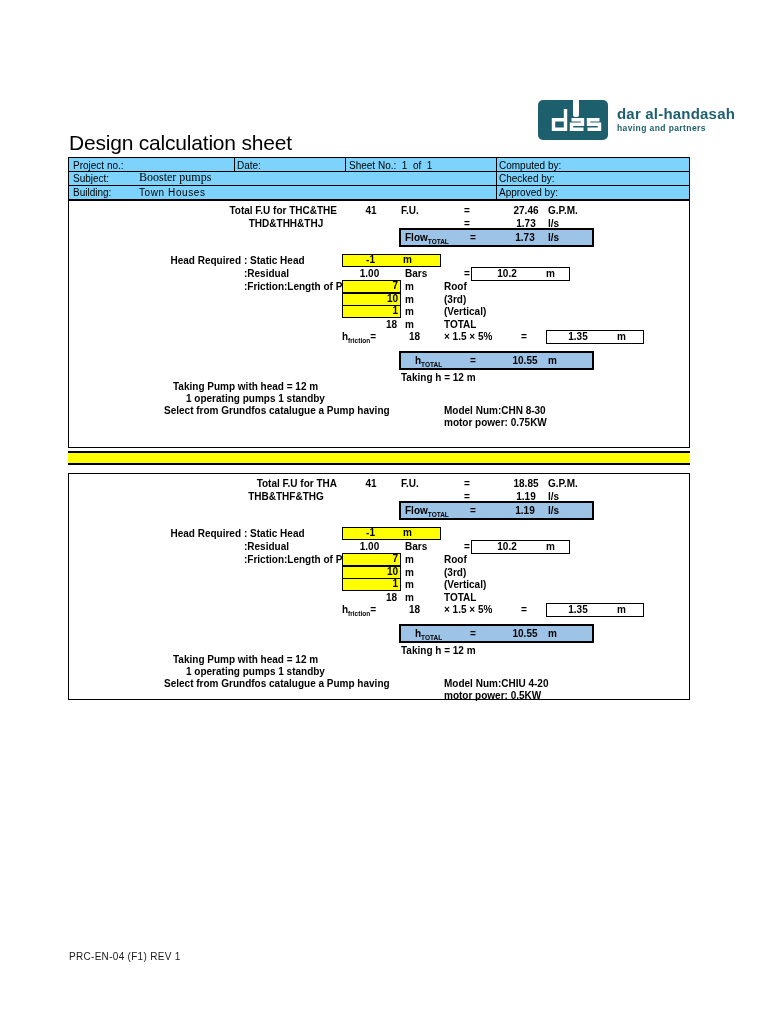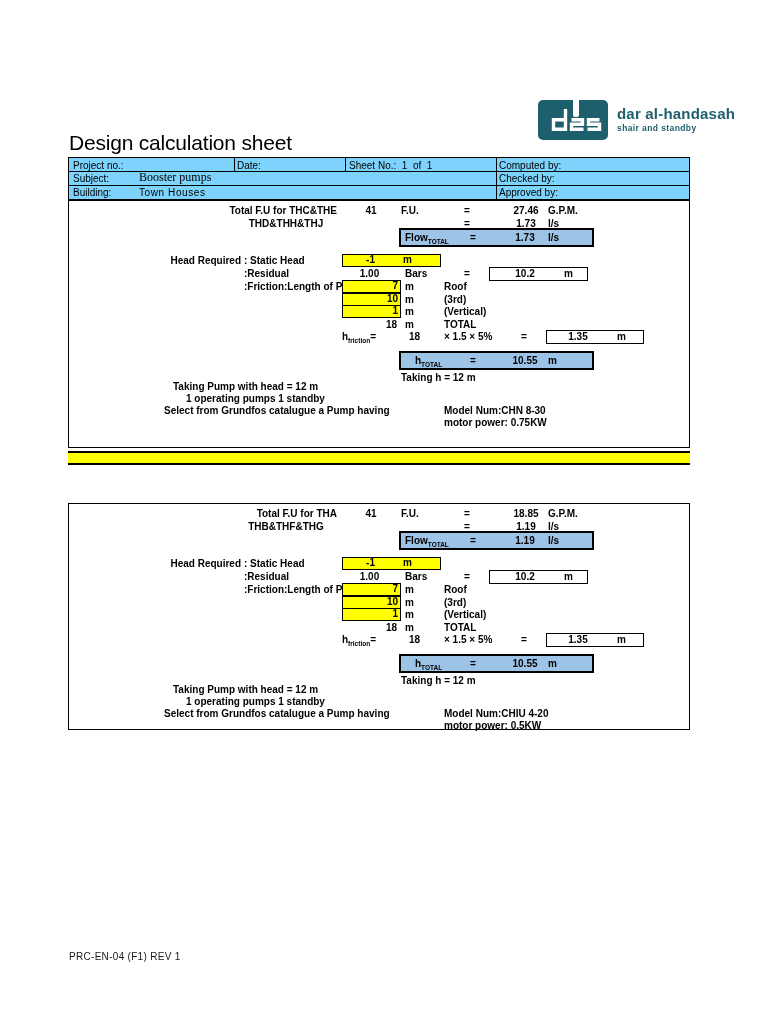--- a/index.html
+++ b/index.html
@@ -128,7 +128,7 @@
     </svg>
     <div class="logo-text">
       <div class="logo-name">dar al-handasah</div>
-      <div class="logo-tagline">shair and standby</div>
+      <div class="logo-tagline">having and partners</div>
     </div>
   </div>
 

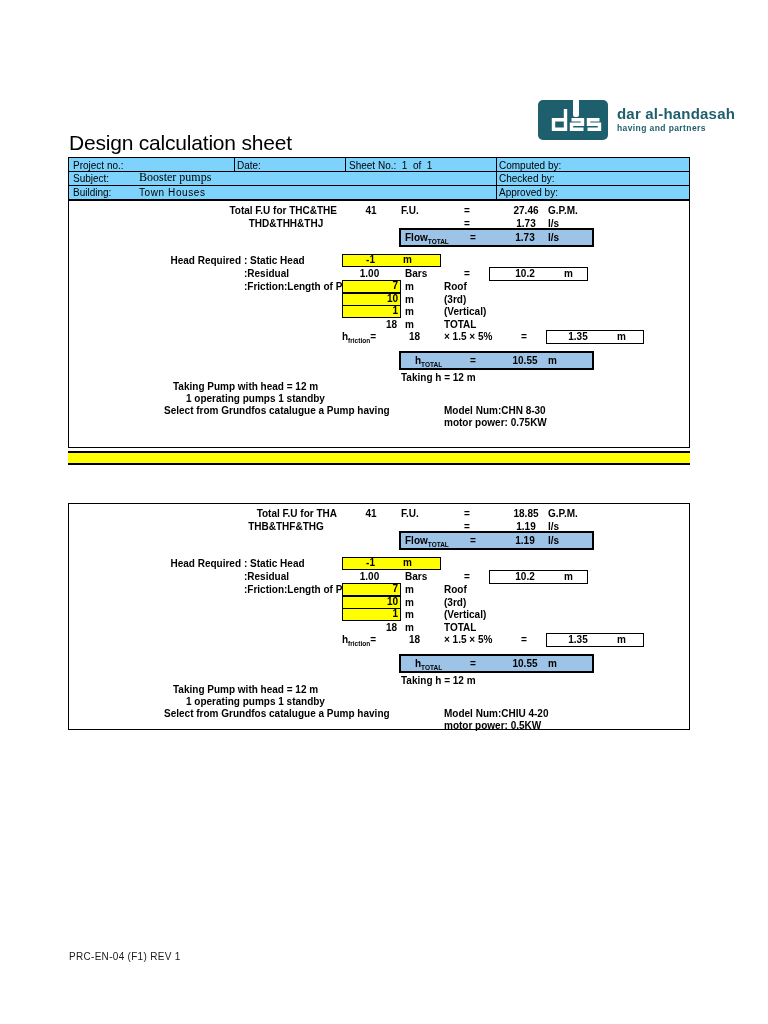--- a/index.html
+++ b/index.html
@@ -93,7 +93,7 @@
   .yw-val{left:0;top:0;width:55px;text-align:center;line-height:10px;}
   .yw-unit{left:60px;top:0;line-height:10px;}
 
-  .wbres{position:absolute;left:420px;top:66px;width:99px;height:13.5px;
+  .wbres{position:absolute;left:402px;top:66px;width:99px;height:13.5px;
          background:#fff;border:1.5px solid #000;}
   .wb-val{left:0;top:.5px;width:70px;text-align:center;line-height:10px;}
   .wb-unit{left:74px;top:.5px;line-height:10px;}

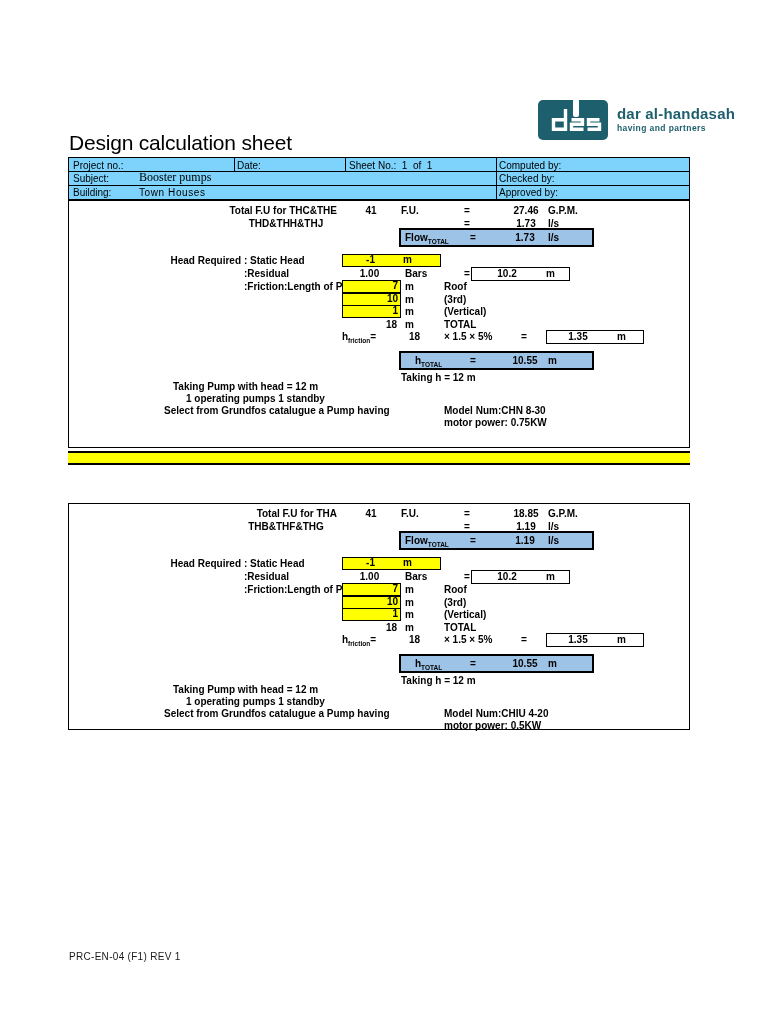--- a/index.html
+++ b/index.html
@@ -40,7 +40,7 @@
   .block{position:absolute;left:68px;width:622px;border:1.5px solid #000;background:#fff;
          font-size:10px;font-weight:700;}
   .b1{top:200px;height:248px;}
-  .b2{top:473px;height:227px;margin-top:30px;}
+  .b2{top:473px;height:227px;}
   .divider{position:absolute;left:68px;top:451px;width:622px;height:14px;
            background:var(--highlight-yellow);border-top:2px solid #000;border-bottom:2px solid #000;}
 

